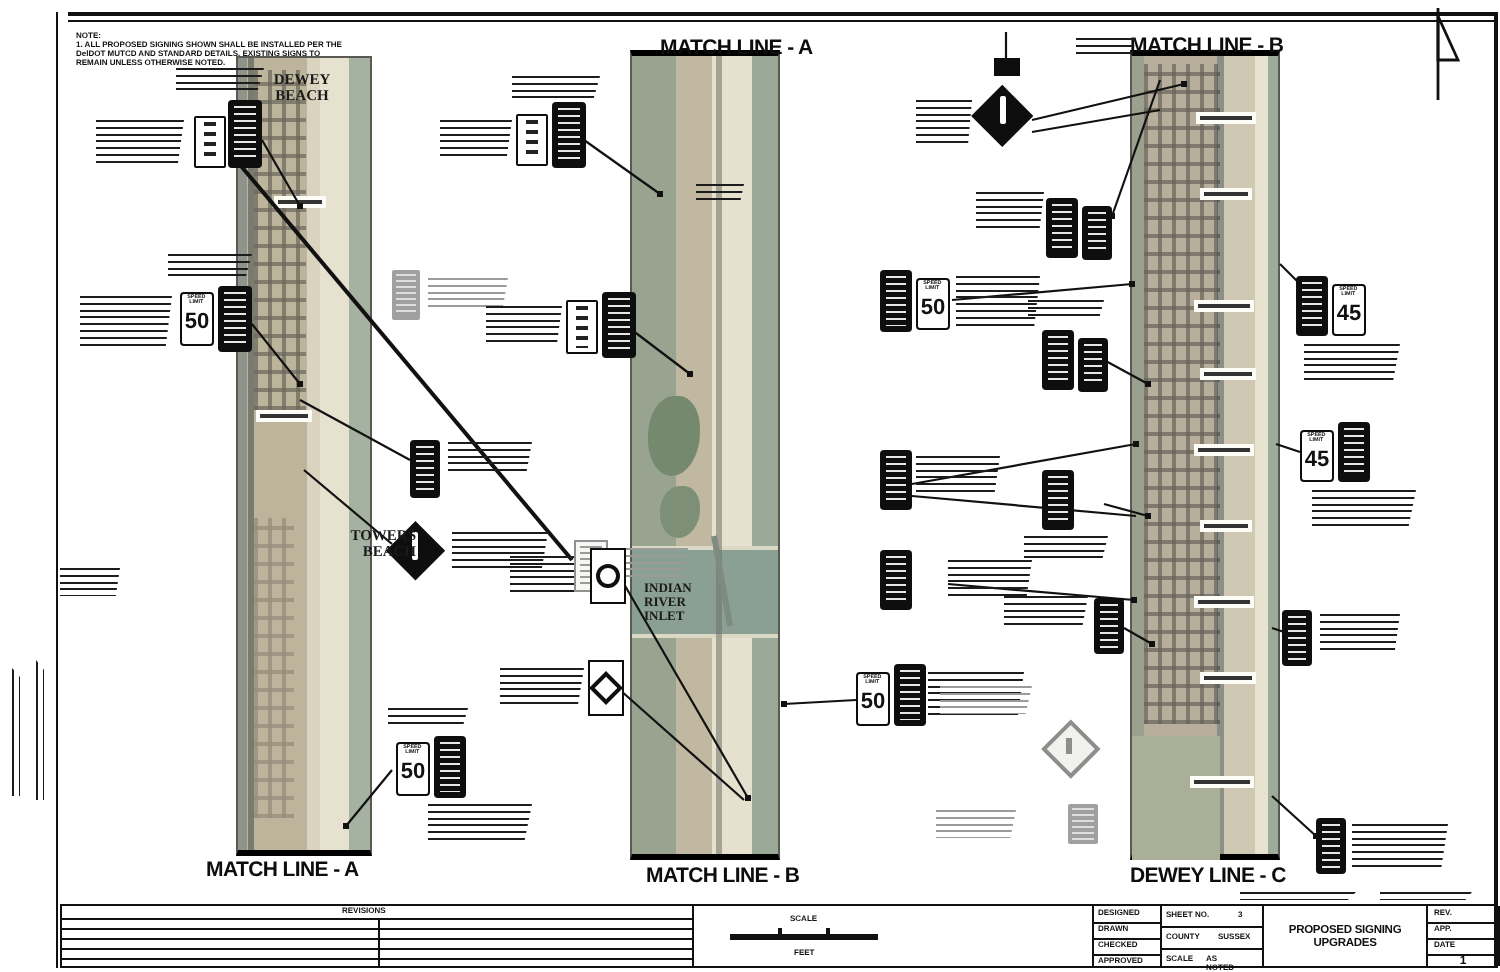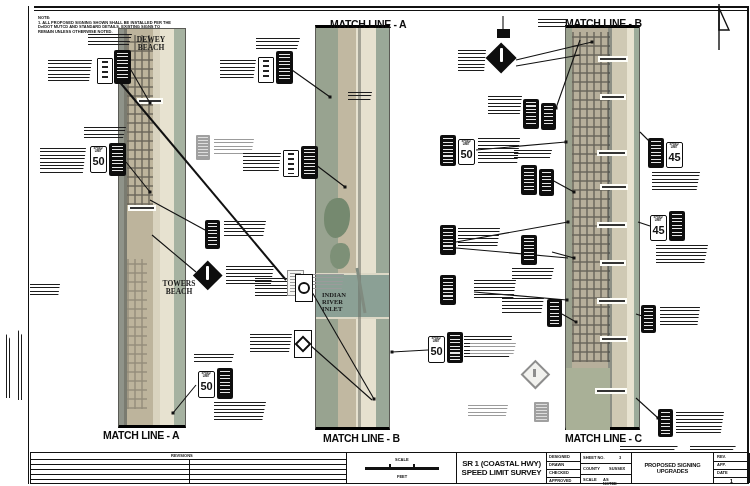--- a/index.html
+++ b/index.html
@@ -169,7 +169,7 @@
 
   <div class="place" style="left:127px;top:36px;width:48px;font-size:7.5px;line-height:8px;">DEWEY
 BEACH</div>
-  <div class="place" style="left:150px;top:280px;width:58px;font-size:7.5px;line-height:8px;z-index:6;">TOWERS
+  <div class="place" style="left:150px;top:264px;width:58px;font-size:7.5px;line-height:8px;z-index:6;text-align:right;">TOWERS
 BEACH</div>
   <div class="place" style="left:322px;top:291px;width:42px;font-size:6.5px;line-height:7px;text-align:left;z-index:6;">INDIAN
 RIVER

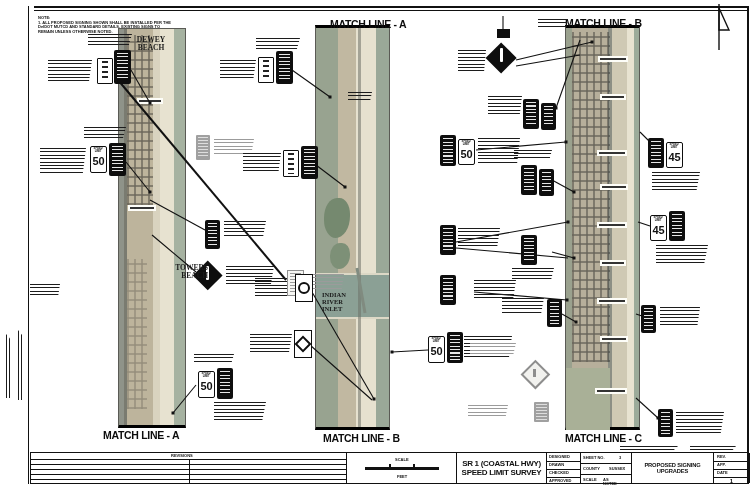--- a/index.html
+++ b/index.html
@@ -179,7 +179,7 @@
   <div class="matchline" style="left:565px;top:17px;">MATCH LINE - B</div>
   <div class="matchline" style="left:103px;top:429px;">MATCH LINE - A</div>
   <div class="matchline" style="left:323px;top:432px;">MATCH LINE - B</div>
-  <div class="matchline" style="left:565px;top:432px;">MATCH LINE - C</div>
+  <div class="matchline" style="left:565px;top:432px;">DEWEY LINE - C</div>
 
   <div class="vscrib scrib" style="left:6px;top:398px;width:64px;height:4px;"></div>
   <div class="vscrib scrib" style="left:18px;top:400px;width:70px;height:4px;"></div>

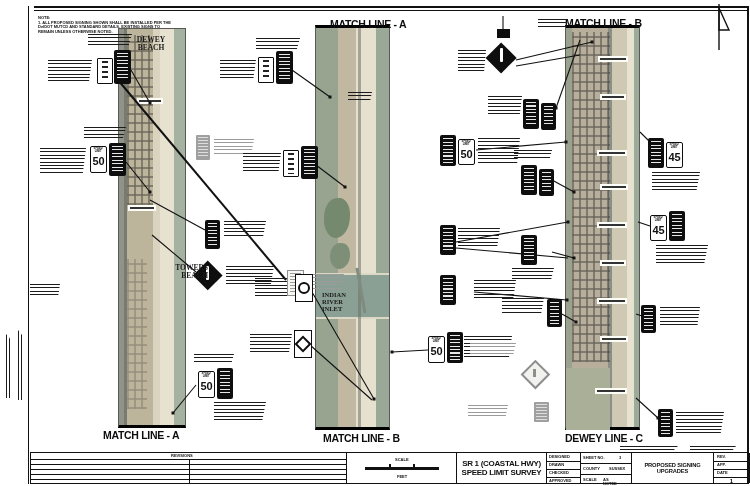--- a/index.html
+++ b/index.html
@@ -313,12 +313,6 @@
       <div class="tt" style="left:50px;top:21px;">FEET</div>
     </div>
 
-    <div class="tb-cell" style="left:425px;width:90px;">
-      <div class="tb-title">
-        <span>SR 1 (COASTAL HWY)</span>
-        <span>SPEED LIMIT SURVEY</span>
-      </div>
-    </div>
 
     <div class="tb-cell" style="left:515px;width:85px;">
       <div class="abs" style="left:33px;top:0;width:1px;height:100%;background:#111;"></div>

